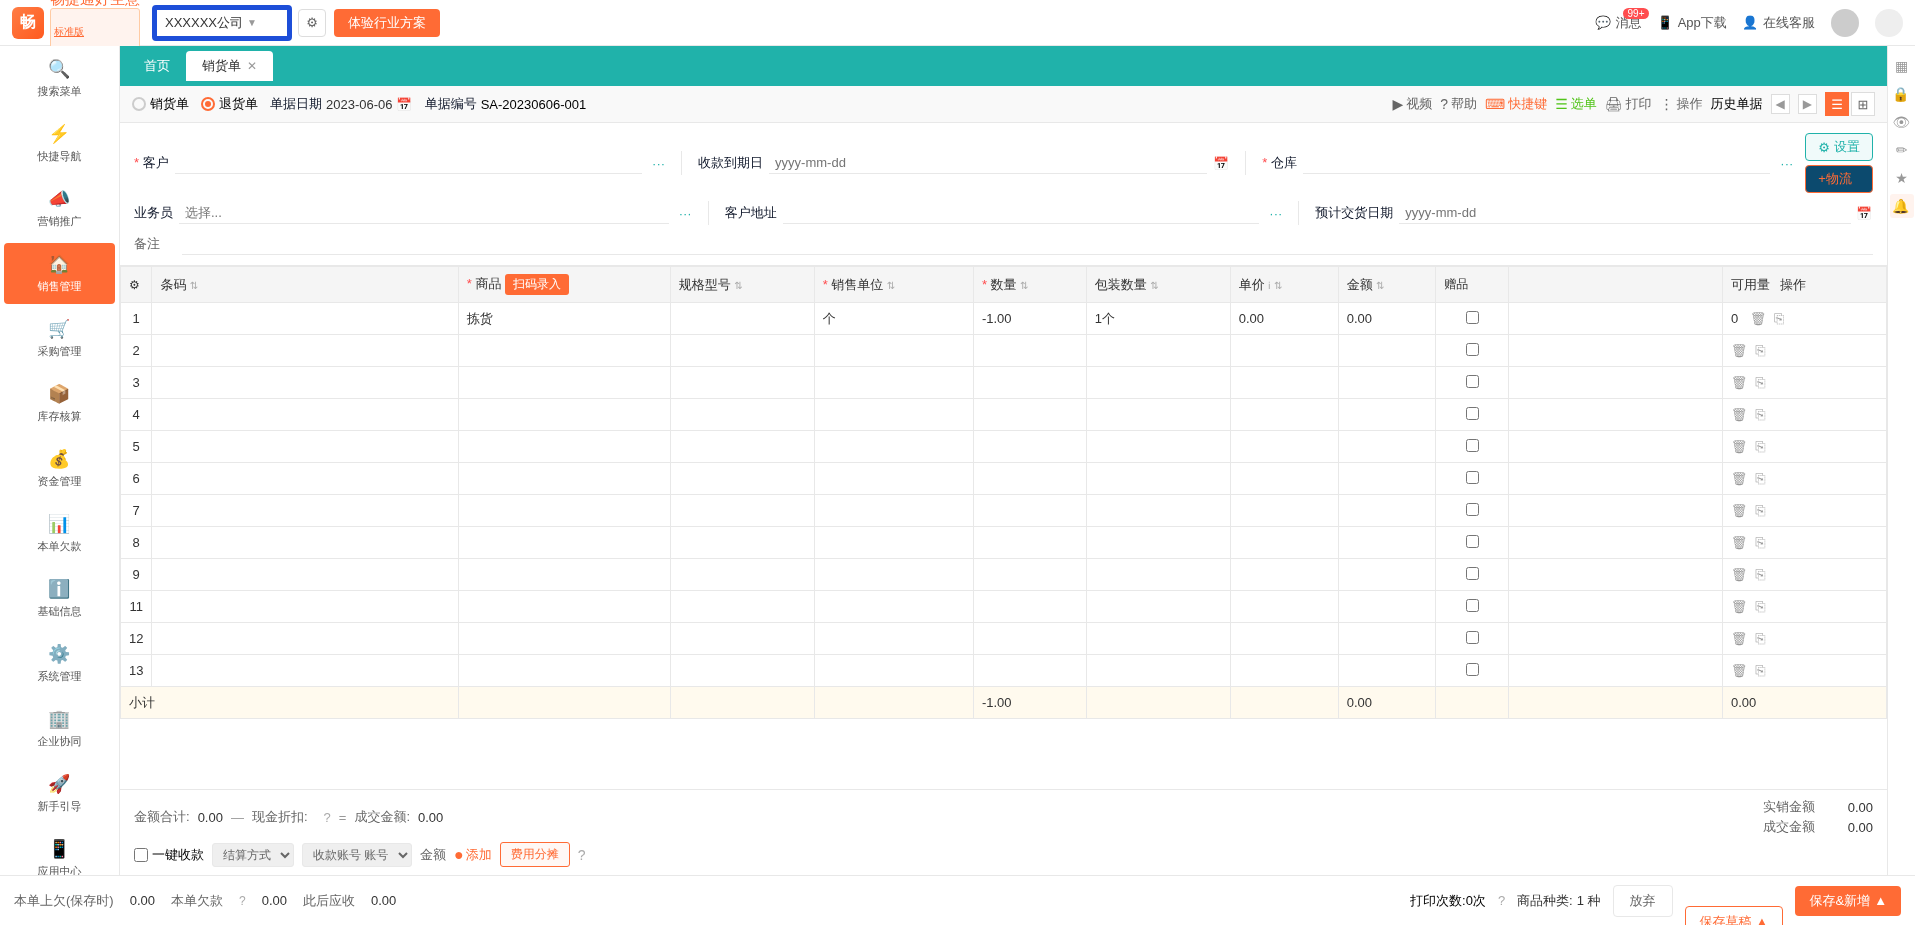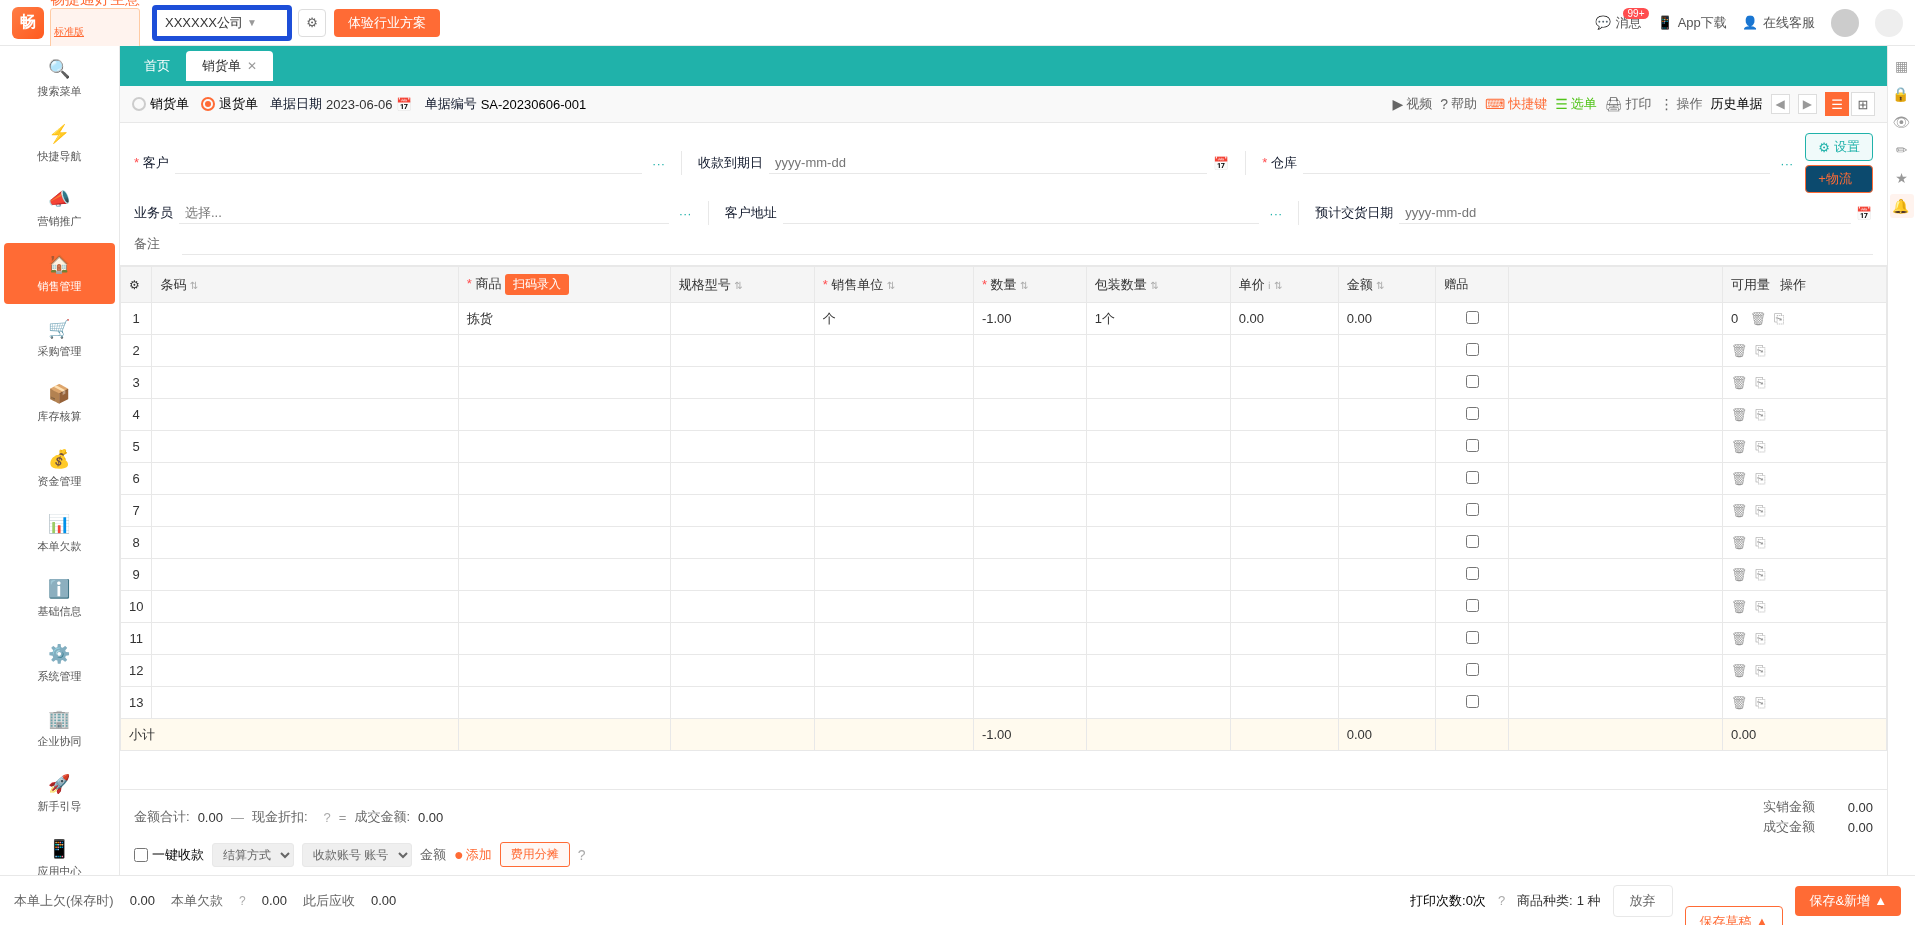--- a/index.html
+++ b/index.html
@@ -554,24 +554,6 @@
     </td>
   </tr>
               <tr>
-    <td class="row-num">10</td>
-    <td><input style="border: none; outline: none; width: 100%; font-size: 12px;" value=""></td>
-    <td><span style="color:#333"></span></td>
-    <td></td>
-    <td><span style="color:#333"></span></td>
-    <td class=""></td>
-    <td></td>
-    <td></td>
-    <td></td>
-    <td class="checkbox-cell"><input type="checkbox" style="cursor: pointer;"></td>
-    <td style="min-width:120px"></td>
-    <td style="white-space:nowrap">
-      
-      <span class="delete-icon" style="margin-right:4px">🗑</span>
-      <span class="copy-icon">⎘</span>
-    </td>
-  </tr>
-              <tr>
     <td class="row-num">11</td>
     <td><input style="border: none; outline: none; width: 100%; font-size: 12px;" value=""></td>
     <td><span style="color:#333"></span></td>

